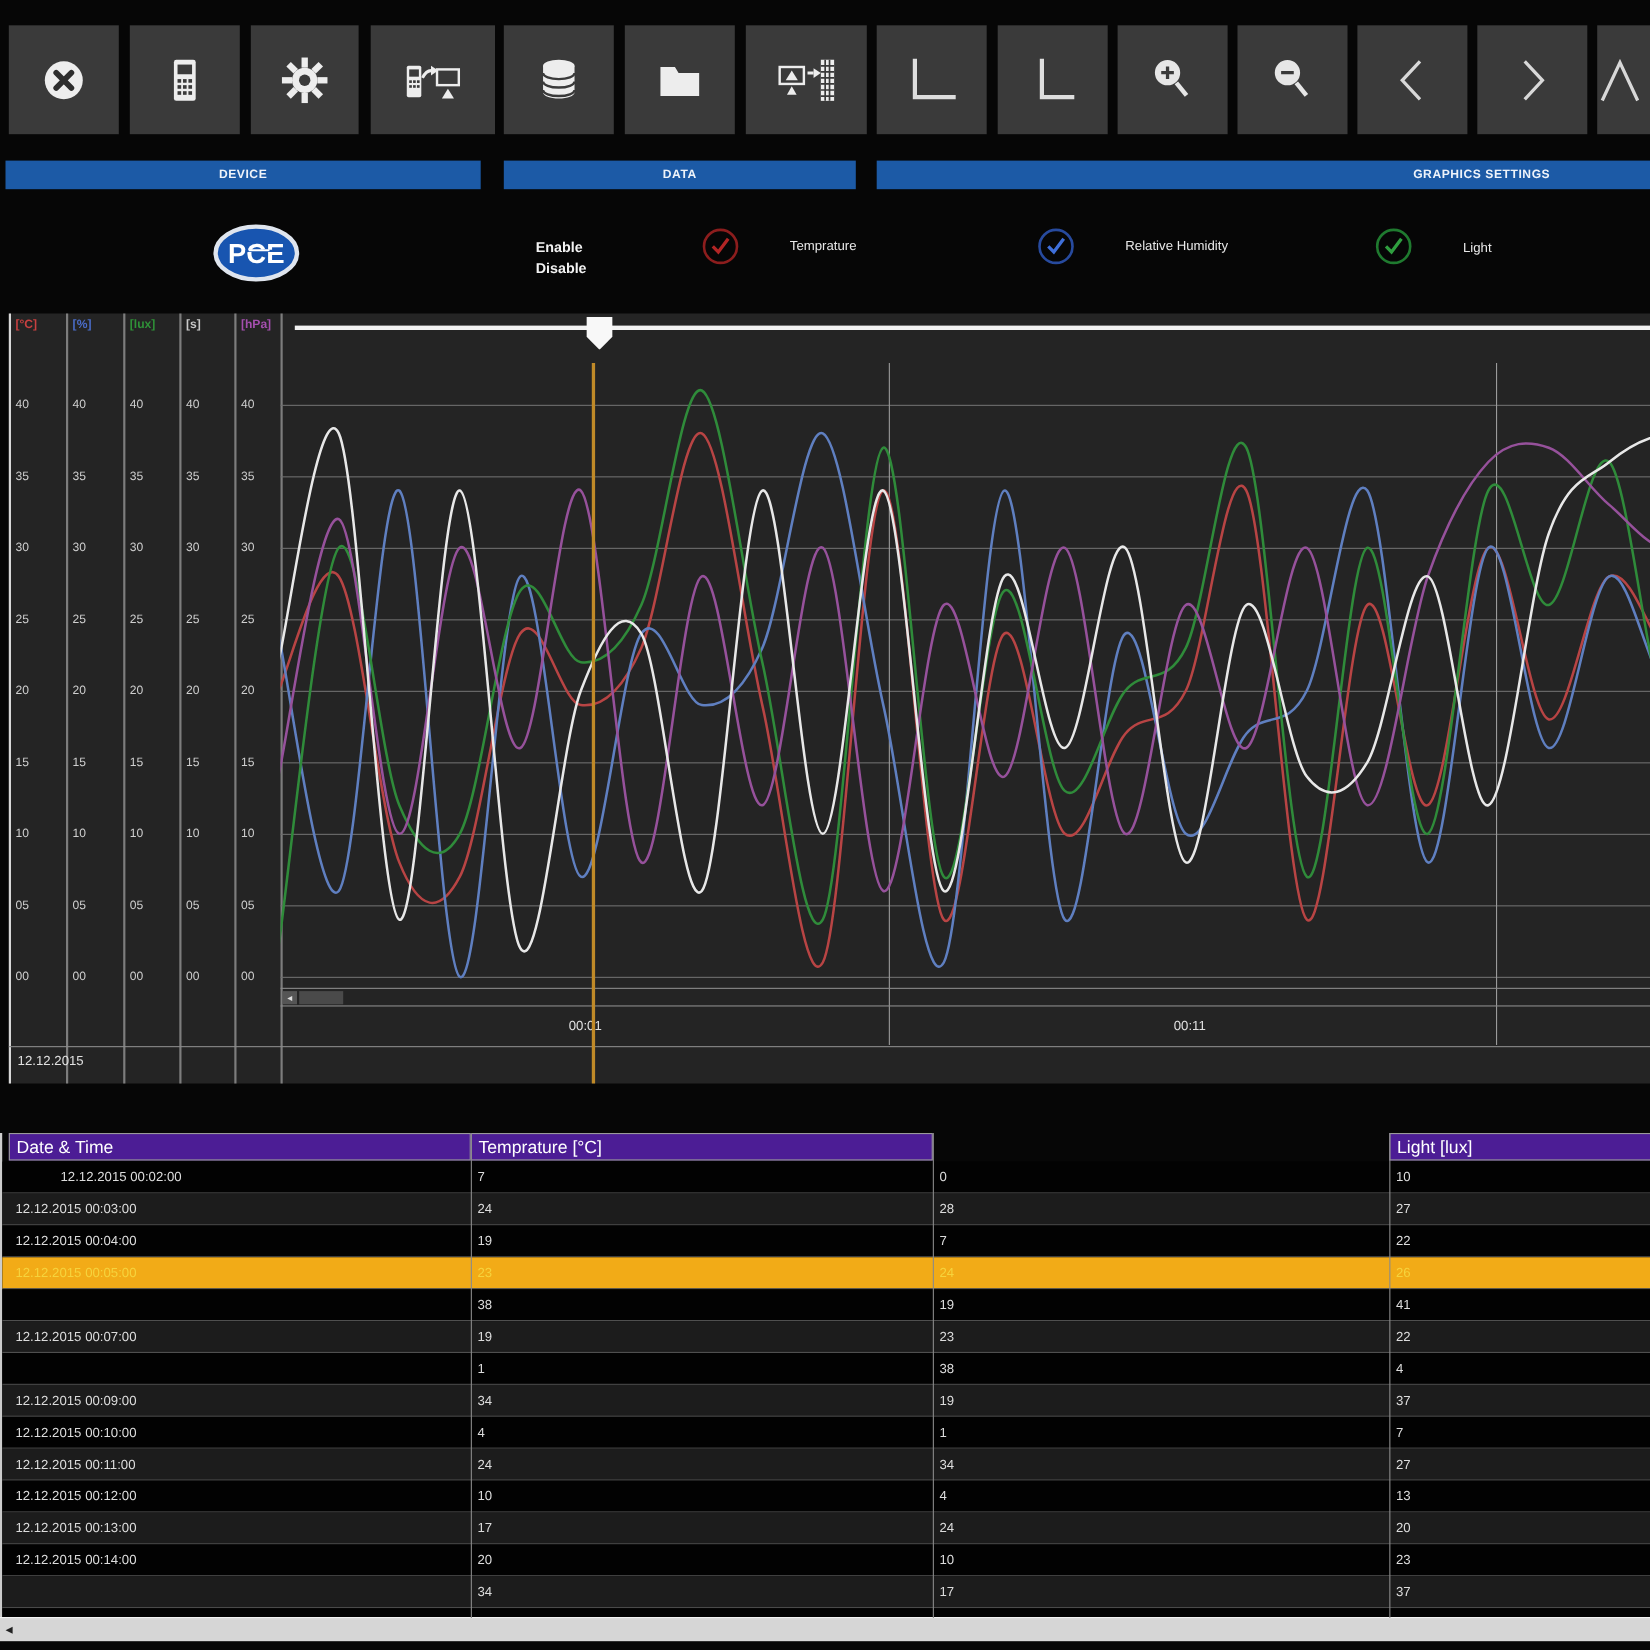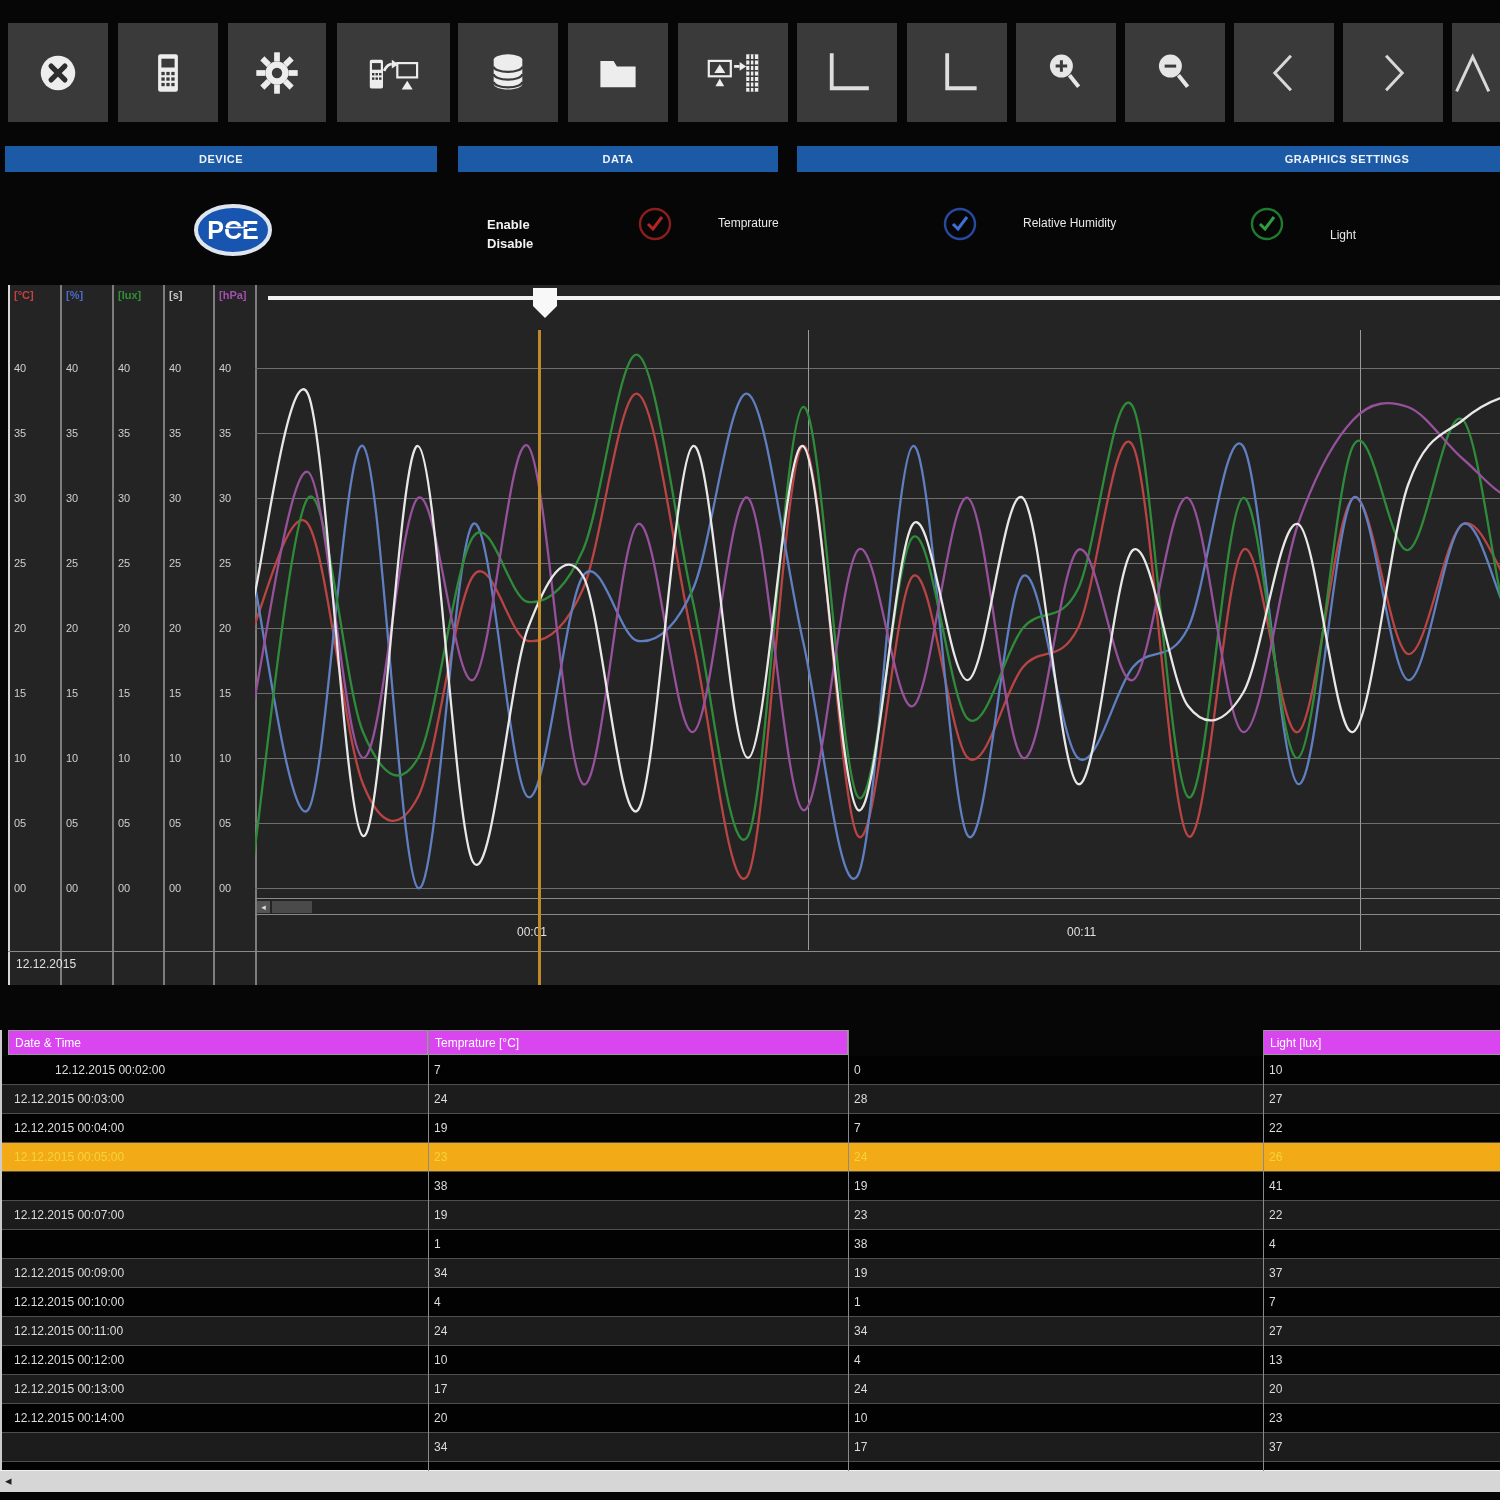--- a/index.html
+++ b/index.html
@@ -215,7 +215,7 @@
       <circle cx="18" cy="18" r="15" fill="none" stroke="#1f7a2f" stroke-width="2.4"></circle>
       <path d="M11,18 L16,23 L25,11" fill="none" stroke="#2f9e3f" stroke-width="3"></path>
     </svg>
-    <span class="legend-label" style="left:1330px;top:228px;">Light</span>
+    <span class="legend-label" style="left:1330px;top:218px;">Light</span>
   </div>
 
   <div id="chart">

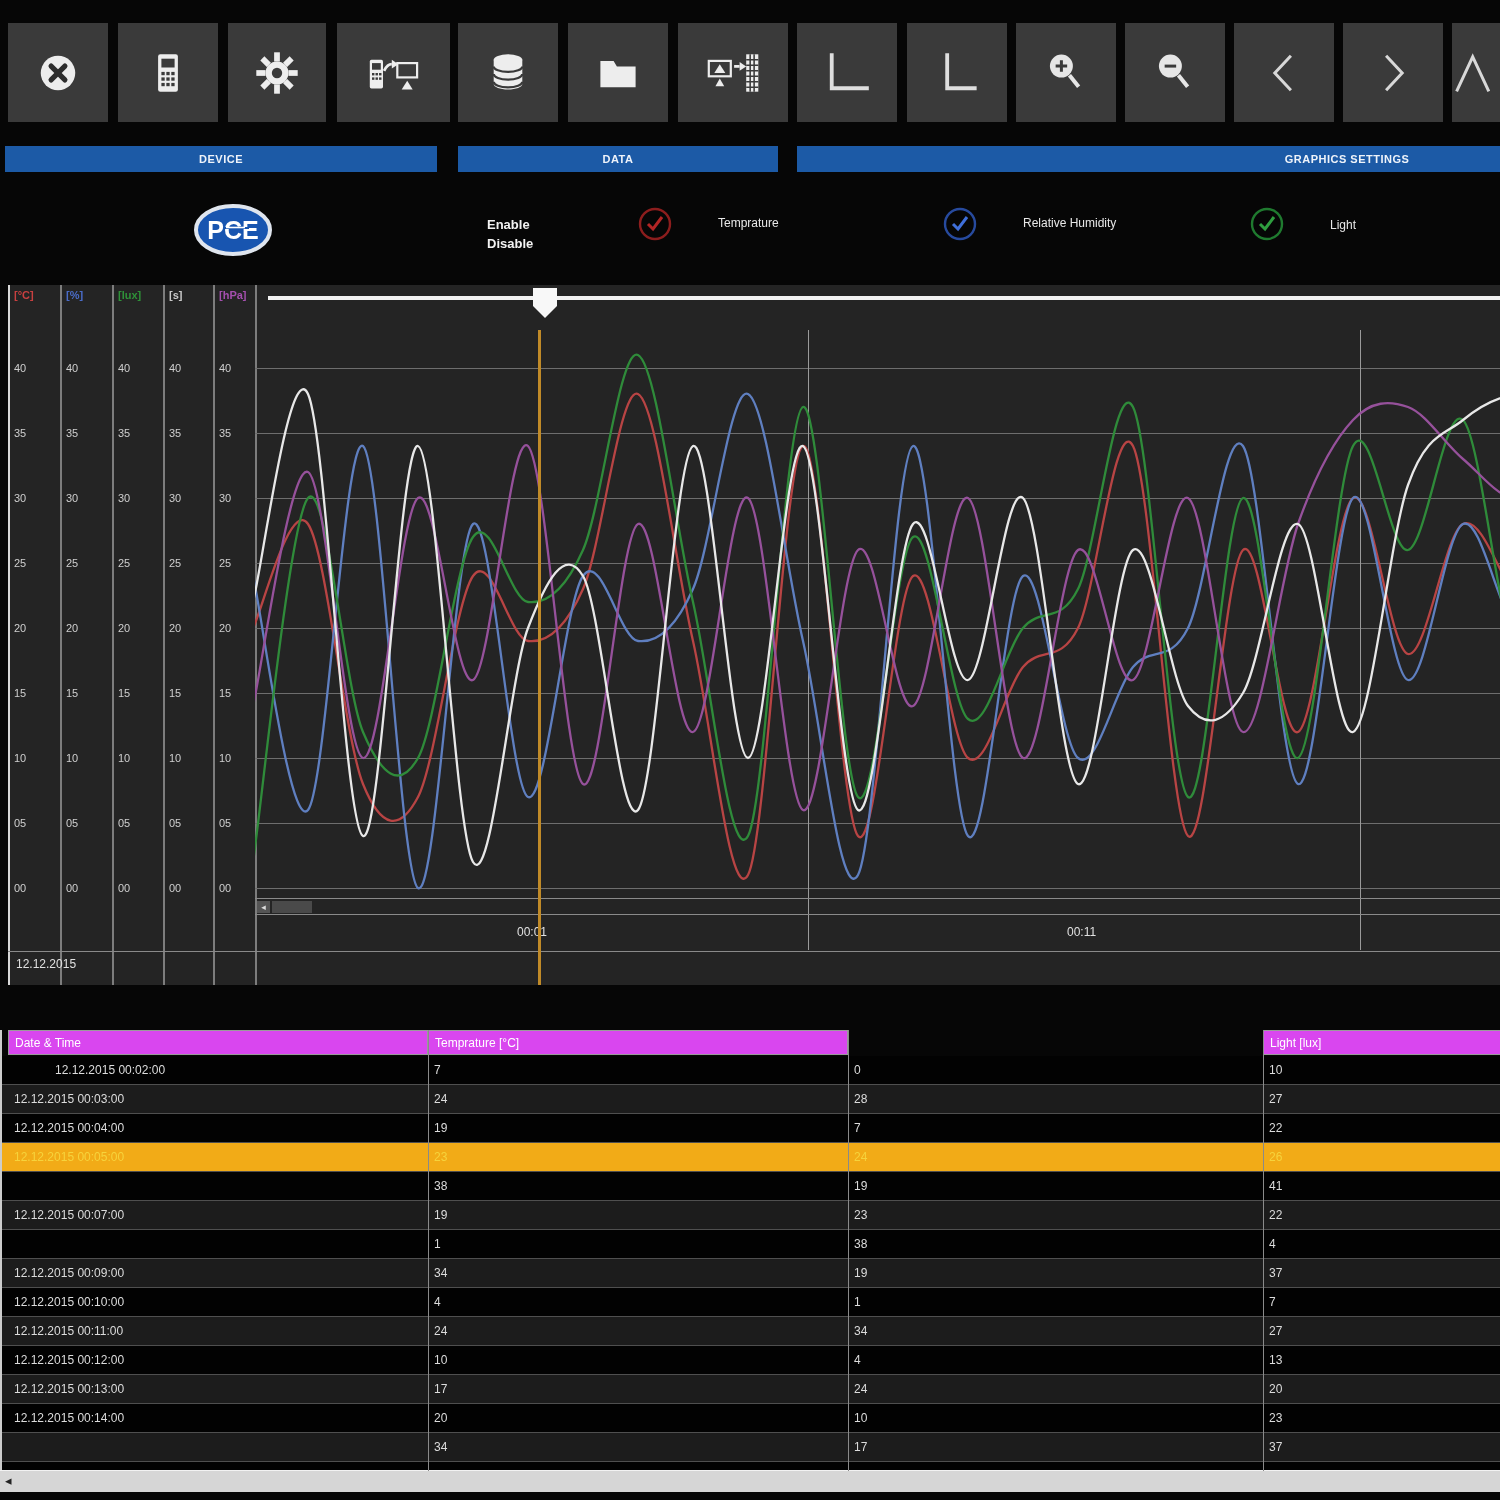--- a/index.html
+++ b/index.html
@@ -26,8 +26,8 @@
   
   #datatable{position:absolute;left:0;top:1030px;width:1500px;height:441px;overflow:hidden;
              border-left:2px solid #cccccc;}
-  .th{position:absolute;top:0;height:25px;background:#d946ef;border:1px solid #9a9a9a;
-      color:#fff;font-size:12px;line-height:25px;white-space:nowrap;overflow:hidden;
+  .th{position:absolute;top:0;height:25px;background:#4c1d95;border:1px solid #9a9a9a;
+      color:#fff;font-size:16px;line-height:25px;white-space:nowrap;overflow:hidden;
       padding-left:6px;box-sizing:border-box;}
   .trow{position:absolute;left:0;width:1500px;height:29px;border-bottom:1px solid #4f4f4f;
         box-sizing:border-box;}

